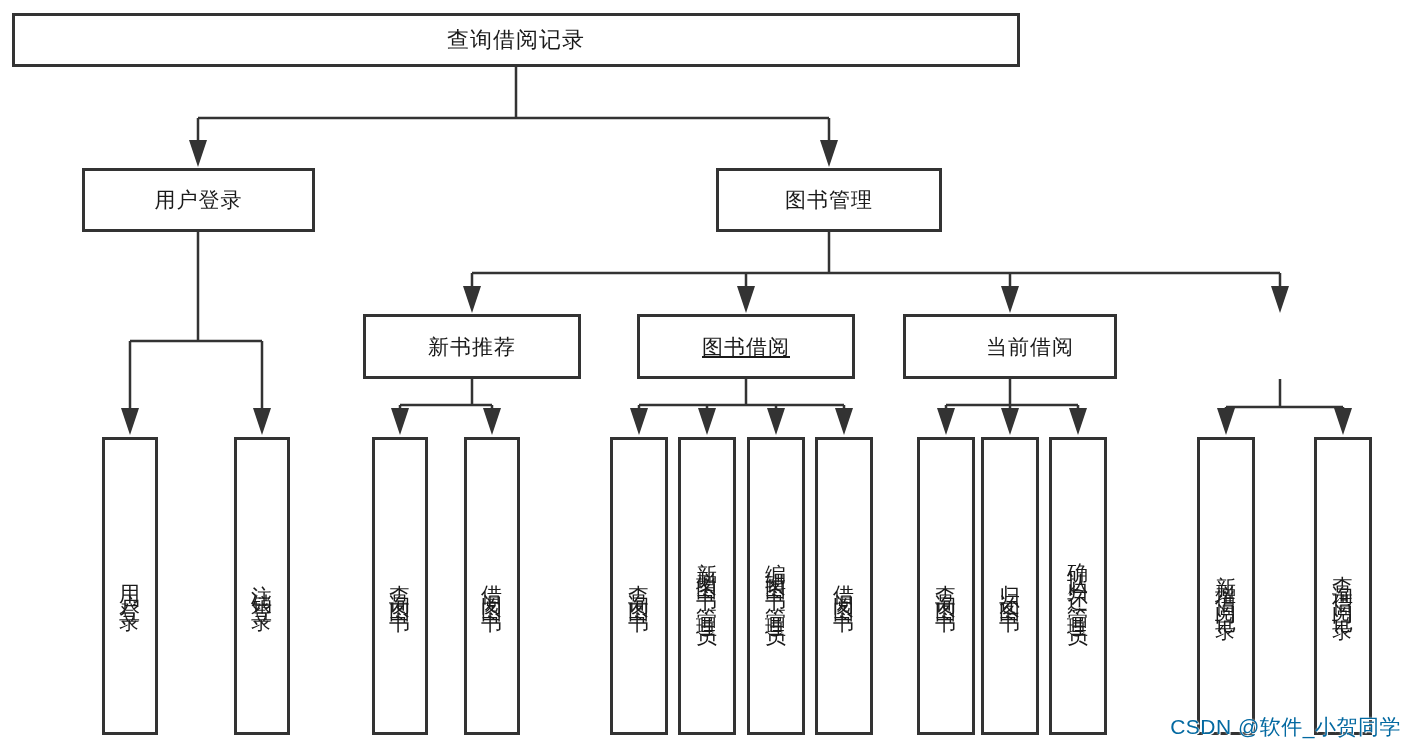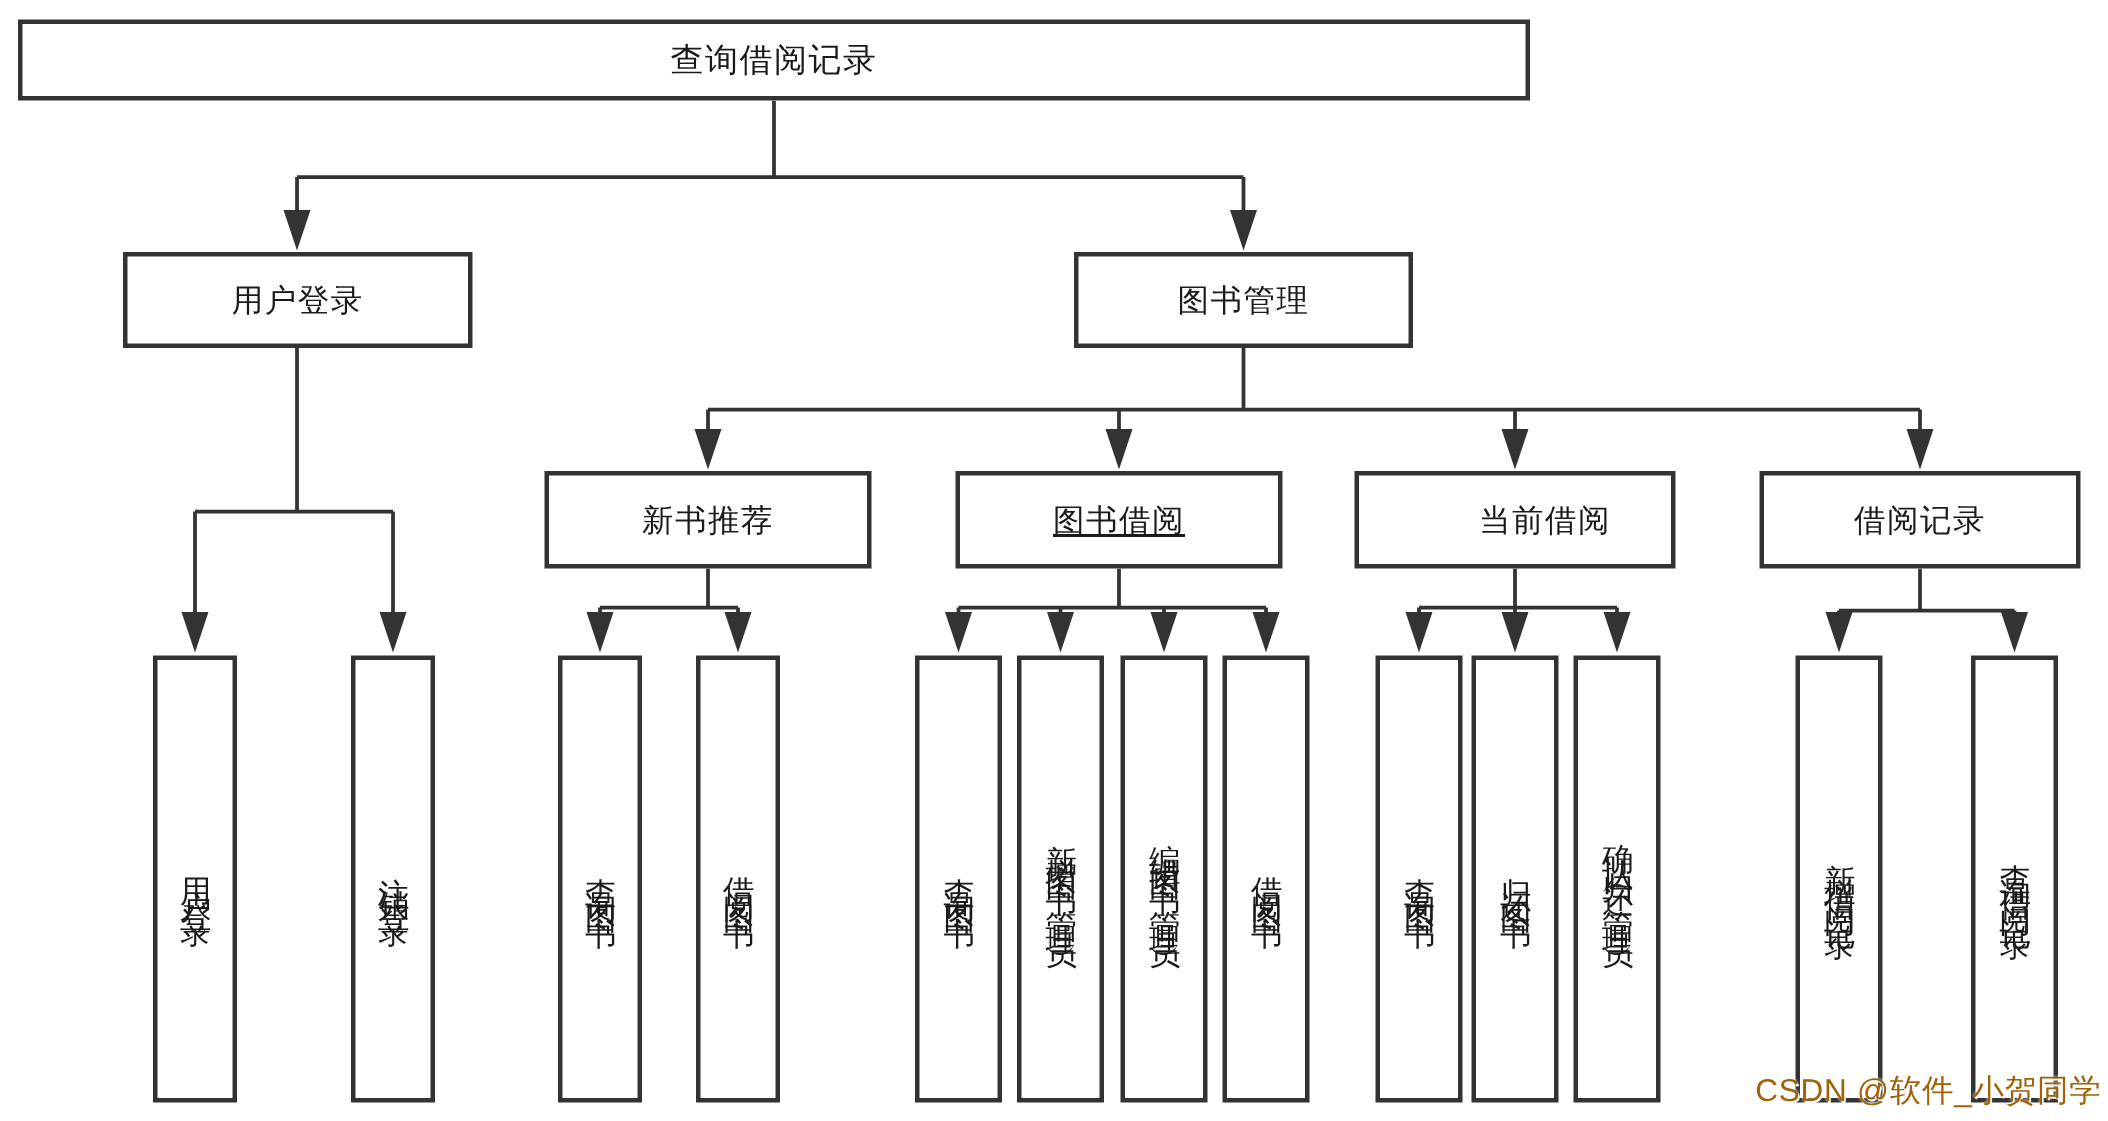--- a/index.html
+++ b/index.html
@@ -80,7 +80,6 @@
   <div class="box h-box" style="left:363px; top:314px; width:218px; height:65px;">新书推荐</div>
   <div class="box h-box" style="left:637px; top:314px; width:218px; height:65px;text-decoration:underline;">图书借阅</div>
   <div class="box h-box" style="left:903px; top:314px; width:214px; height:65px;padding-left:40px;">当前借阅</div>
-  <div class="box h-box" style="left:1173px; top:314px; width:214px; height:65px;">借阅记录</div>
 
   <div class="box v-box" style="left:102px; top:437px; width:56px; height:298px;">用户登录</div>
   <div class="box v-box" style="left:234px; top:437px; width:56px; height:298px;">注销登录</div>

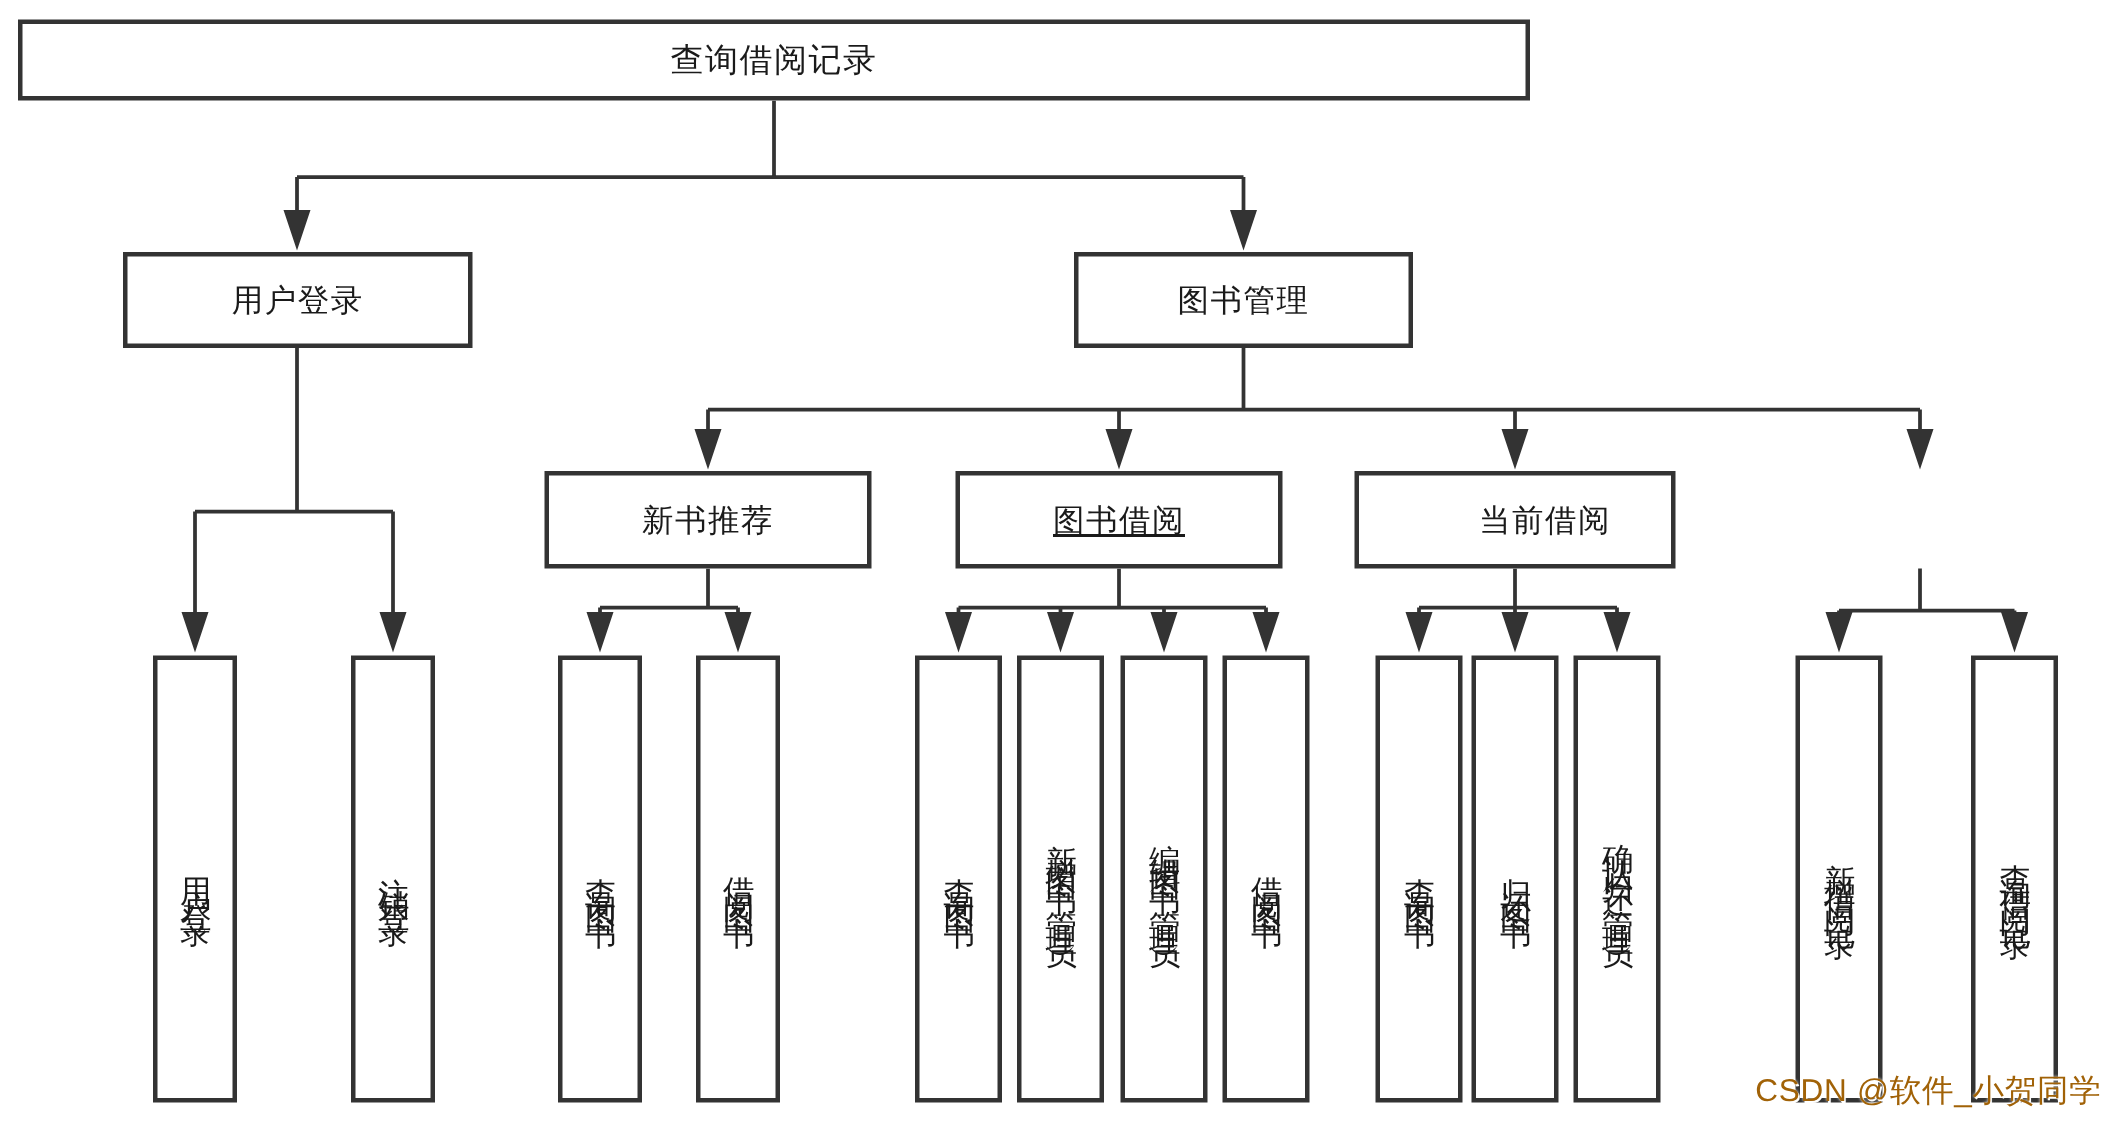--- a/index.html
+++ b/index.html
@@ -45,7 +45,7 @@
     bottom: 6px;
     z-index: 5;
     font-size: 21px;
-    color: #a16207;
+    color: #0369a1;
     text-shadow: 0 0 2px #ffffff, 1px 1px 0 #ffffff;
     letter-spacing: 0.5px;
   }

